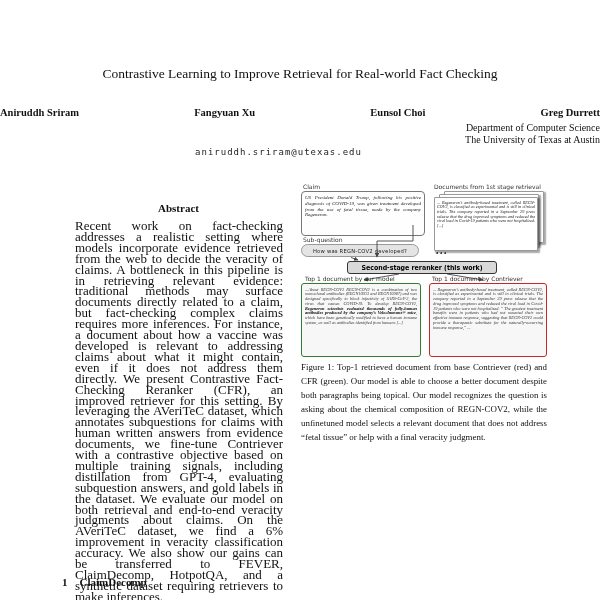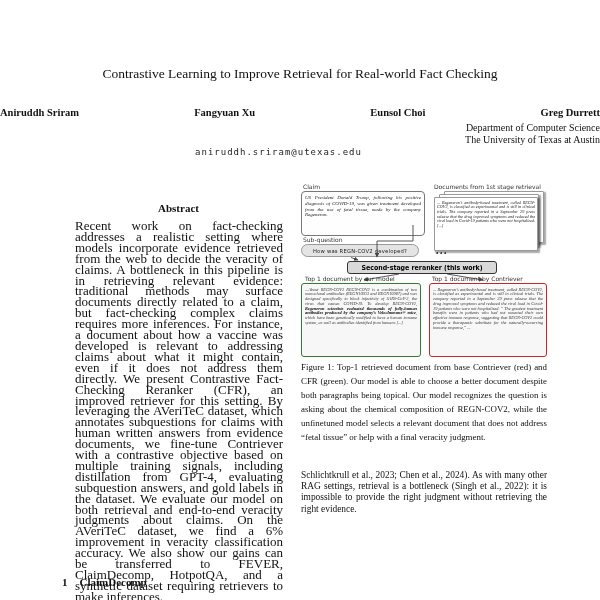--- a/index.html
+++ b/index.html
@@ -156,7 +156,6 @@
 <div class="caption">Figure 1: Top-1 retrieved document from base Contriever (red) and CFR (green). Our model is able to choose a better document despite both paragraphs being topical. Our model recognizes the question is asking about the chemical composition of REGN-COV2, while the unfinetuned model selects a relevant document that does not address “fetal tissue” or help with a final veracity judgment.</div>
 
 <div class="bodycol">
-  <p>Schlichtkrull et al., 2023; Chen et al., 2024). As with many other RAG settings, retrieval is a bottleneck (Singh et al., 2022): it is impossible to provide the right judgment without retrieving the right evidence.</p>
 </div>
 
 </body></html>

